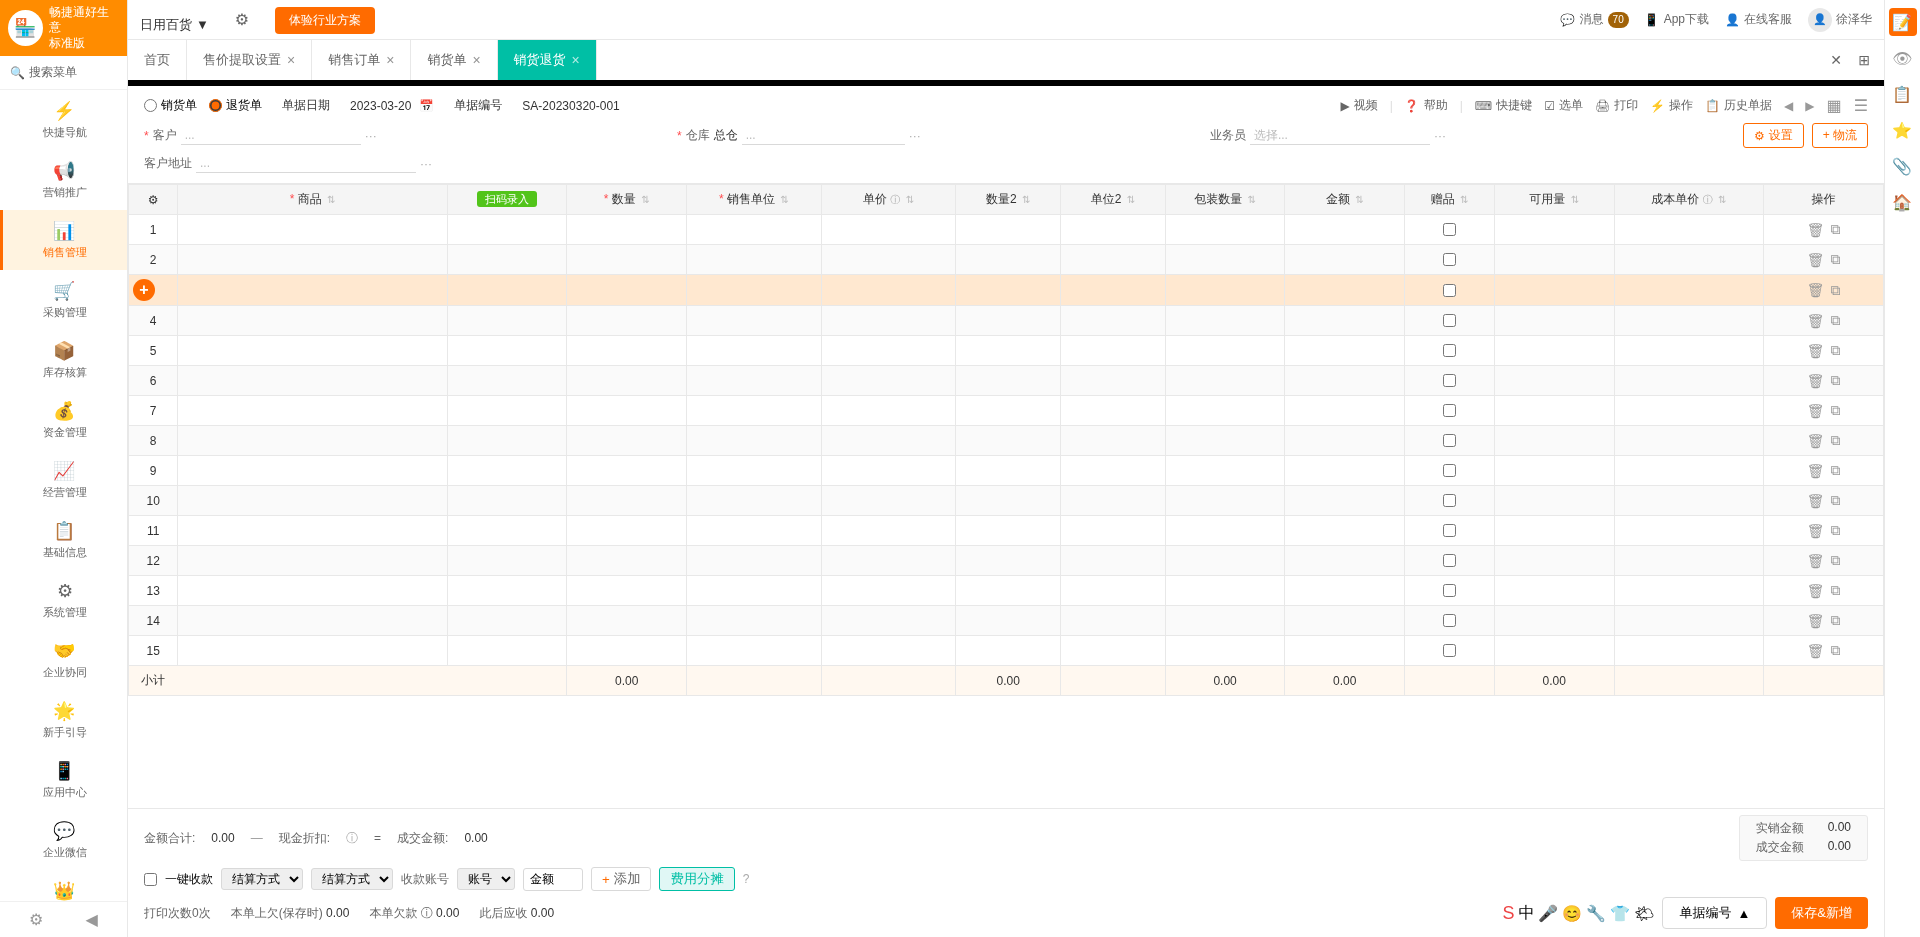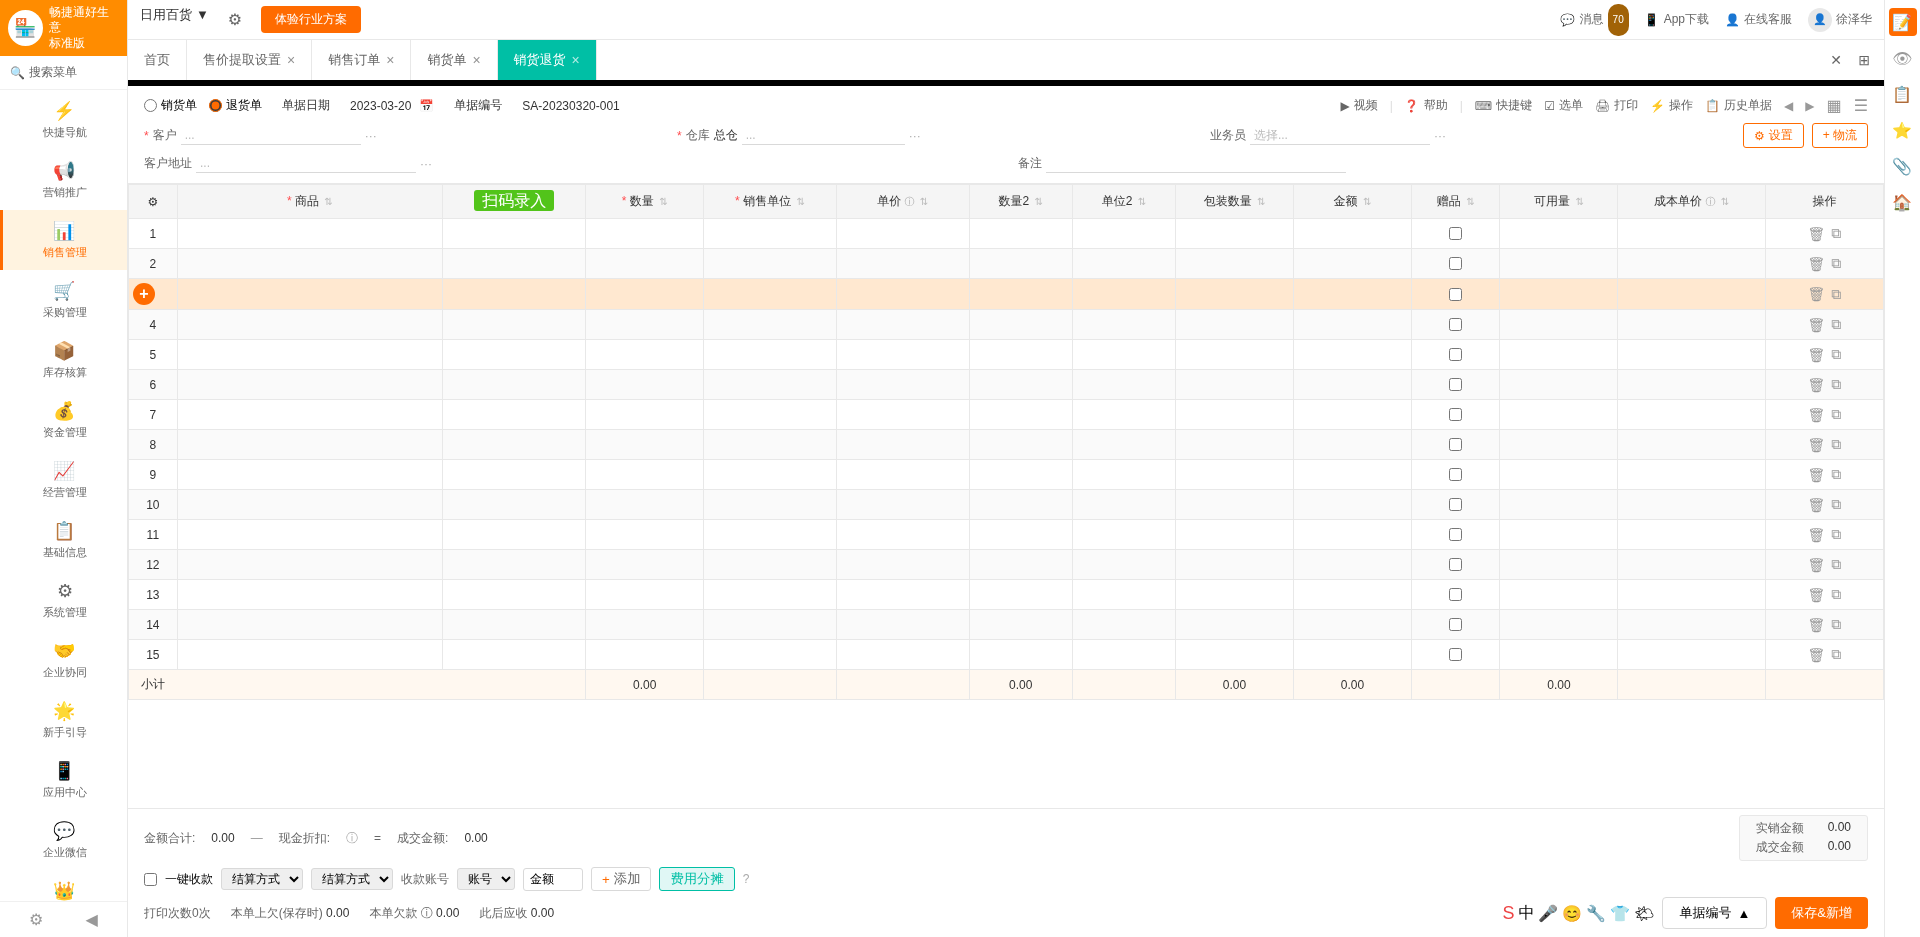--- a/index.html
+++ b/index.html
@@ -24,7 +24,7 @@
 
     
     .topbar { background: #fff; height: 40px; display: flex; align-items: center; justify-content: space-between; padding: 0 12px; border-bottom: 1px solid #e8e8e8; flex-shrink: 0; }
-    .topbar-left { display: flex; align-items: flex-start; gap: 12px; }
+    .topbar-left { display: flex; align-items: flex-end; gap: 19px; }
     .topbar-select { display: flex; align-items: center; gap: 4px; font-size: 13px; color: #333; cursor: pointer; }
     .settings-btn { width: 28px; height: 28px; display: flex; align-items: center; justify-content: center; cursor: pointer; color: #666; font-size: 16px; }
     .experience-btn { background: #ff6b00; color: #fff; border: none; padding: 5px 14px; border-radius: 4px; cursor: pointer; font-size: 12px; }

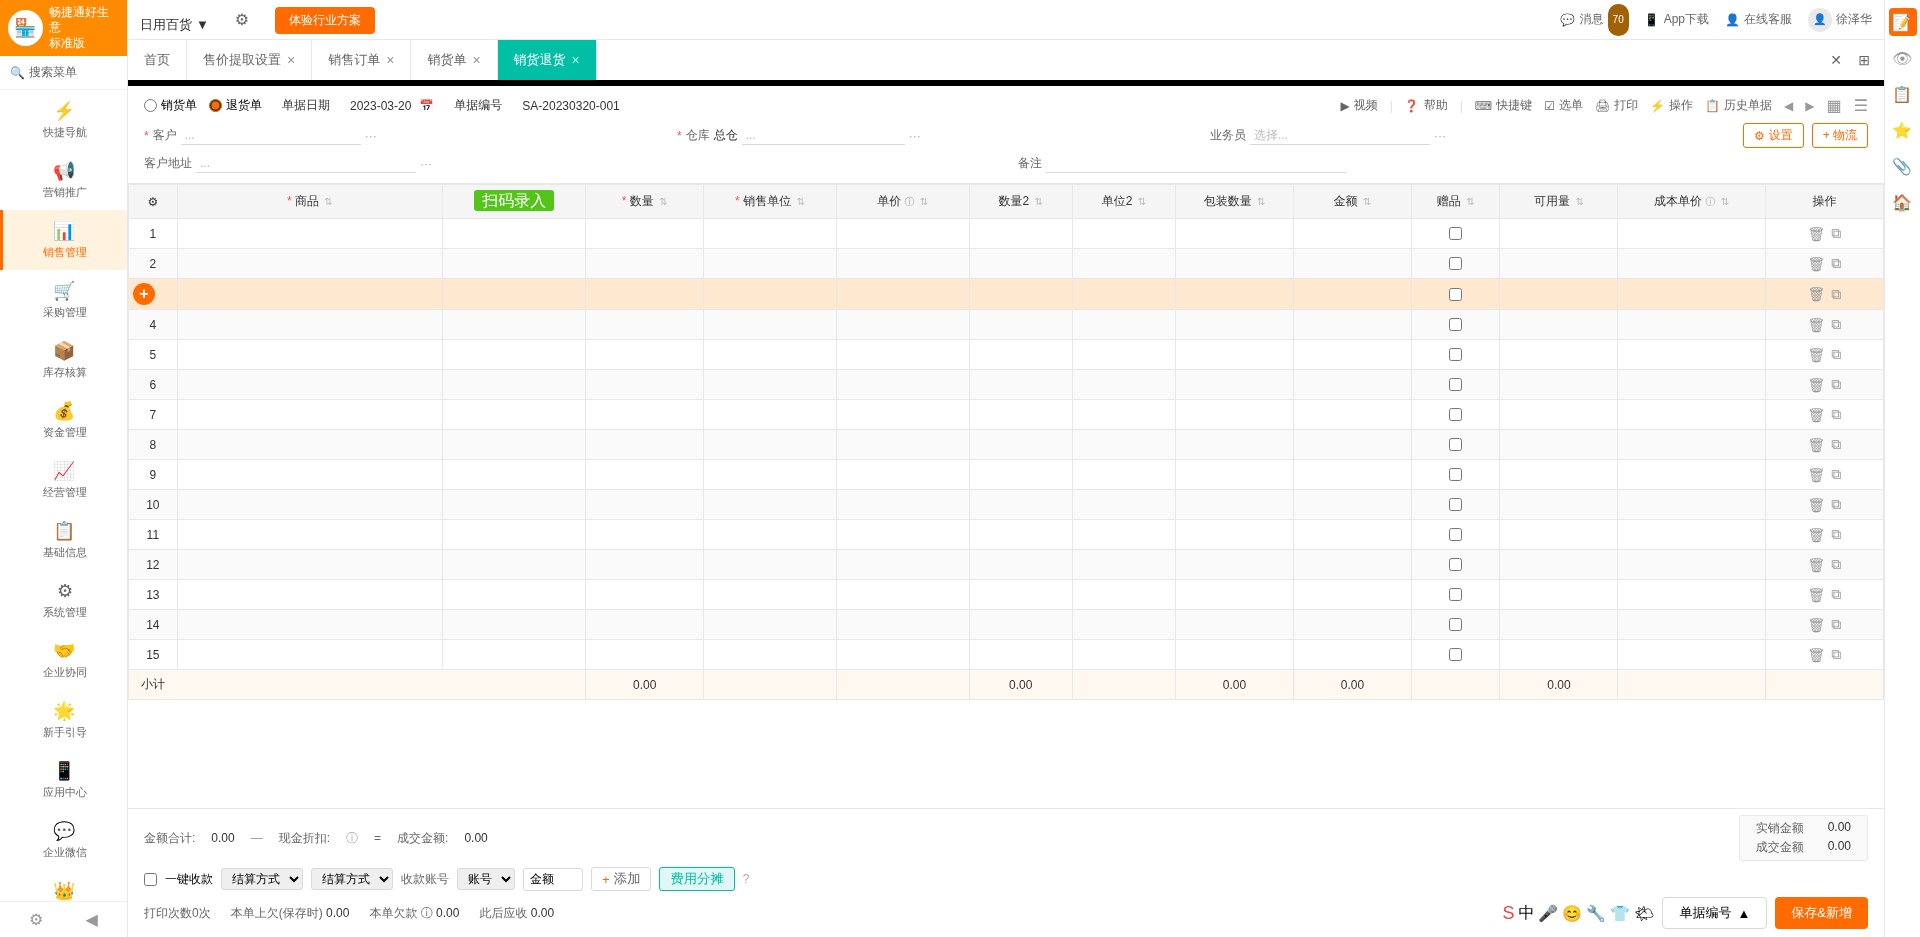--- a/index.html
+++ b/index.html
@@ -30,7 +30,7 @@
     .experience-btn { background: #ff6b00; color: #fff; border: none; padding: 5px 14px; border-radius: 4px; cursor: pointer; font-size: 12px; }
     .topbar-right { display: flex; align-items: center; gap: 16px; }
     .topbar-right-item { display: flex; align-items: center; gap: 4px; cursor: pointer; color: #666; font-size: 12px; }
-    .badge { background: #a16207; color: #fff; border-radius: 10px; padding: 0 5px; font-size: 10px; min-width: 18px; height: 32px; display: inline-flex; align-items: center; justify-content: center; }
+    .badge { background: #a16207; color: #fff; border-radius: 10px; padding: 0 5px; font-size: 10px; min-width: 18px; height: 16px; display: inline-flex; align-items: center; justify-content: center; }
     .user-avatar { width: 24px; height: 24px; border-radius: 50%; background: #e8e8e8; display: flex; align-items: center; justify-content: center; font-size: 11px; color: #666; }
 
     

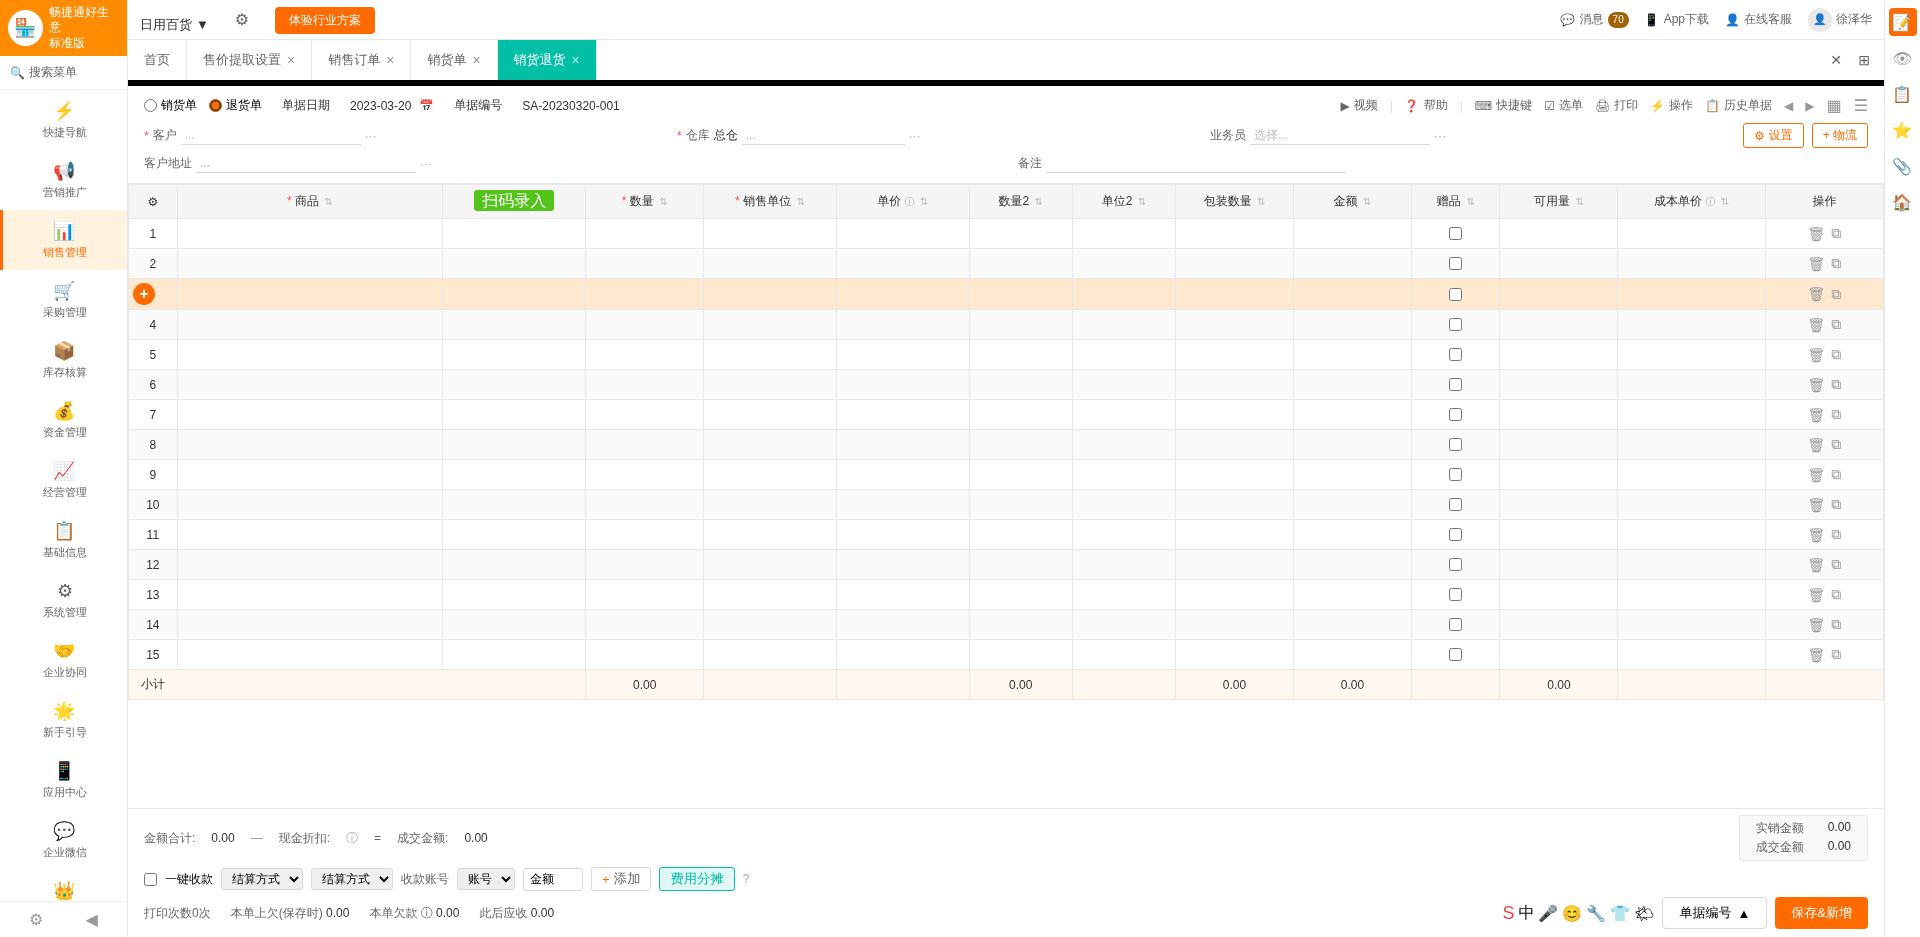--- a/index.html
+++ b/index.html
@@ -340,10 +340,6 @@
         <input class="form-input" style="min-width: 220px;" placeholder="...">
         <span class="form-dots">···</span>
       </div>
-      <div style="display:flex; align-items:center; gap:4px; flex:1;">
-        <span style="color:#666;">备注</span>
-        <input class="form-input" style="min-width: 300px;">
-      </div>
     </div>
   </div>
 

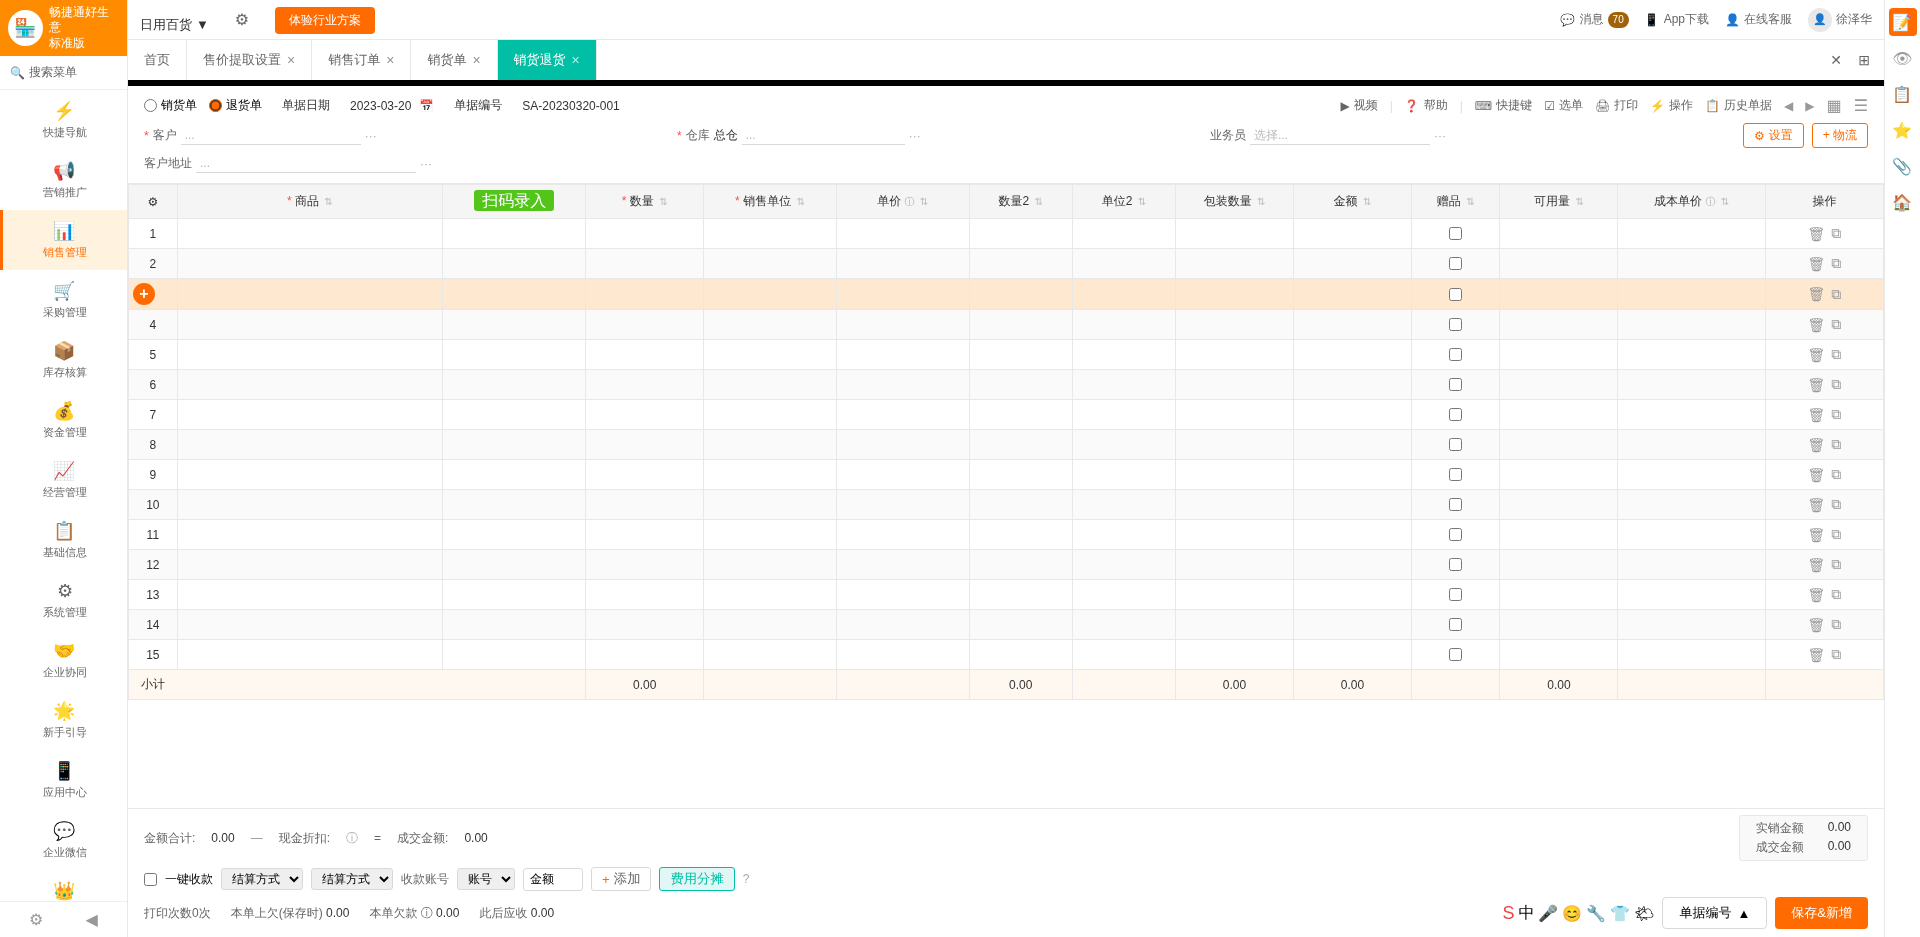--- a/index.html
+++ b/index.html
@@ -71,7 +71,7 @@
     .data-table tr.active-row td { background: #ffe8d0; }
     .row-num { color: #999; width: 30px; }
     .th-required { color: #ff4d4f; }
-    .scan-btn { background: #52c41a; color: #fff; padding: 2px 8px; border-radius: 3px; font-size: 16px; cursor: pointer; white-space: nowrap; }
+    .scan-btn { background: #52c41a; color: #fff; padding: 2px 8px; border-radius: 3px; font-size: 11px; cursor: pointer; white-space: nowrap; }
     .sort-icon { color: #bbb; font-size: 10px; margin-left: 2px; cursor: pointer; }
     .checkbox-cell { display: flex; align-items: center; justify-content: center; }
     .action-cell { display: flex; align-items: center; justify-content: center; gap: 6px; }

